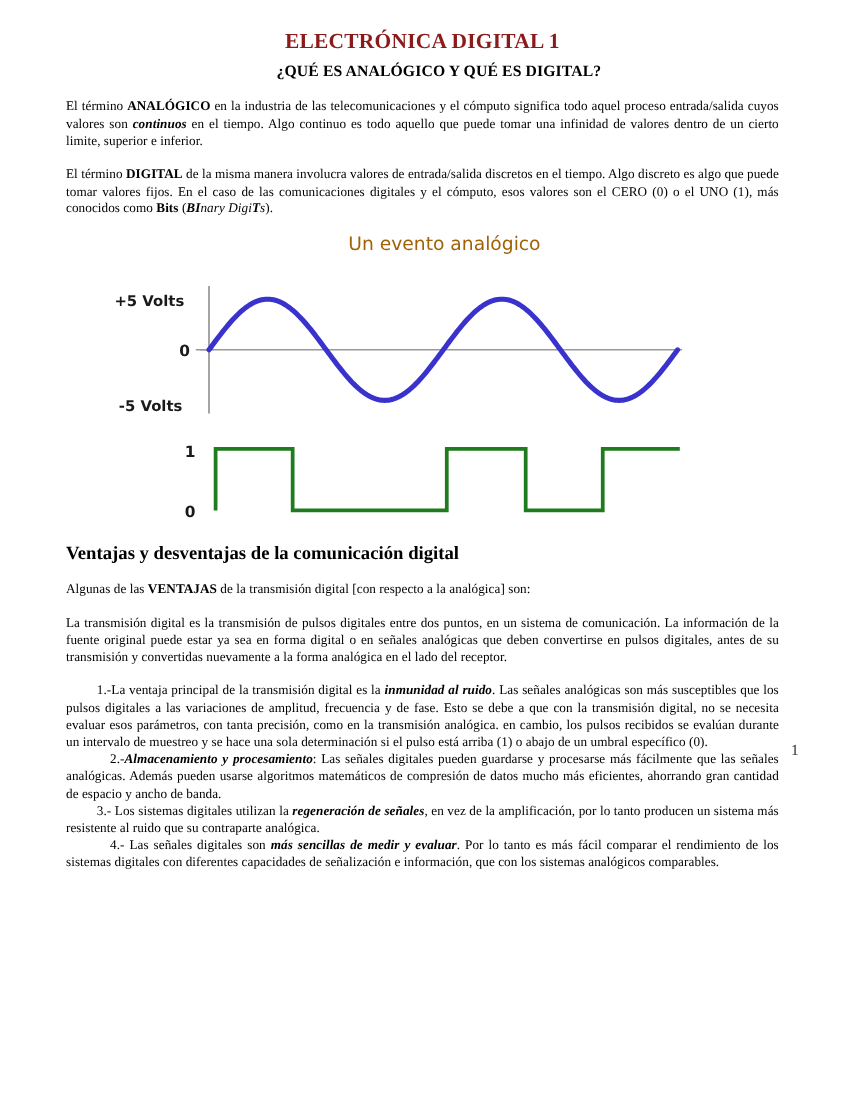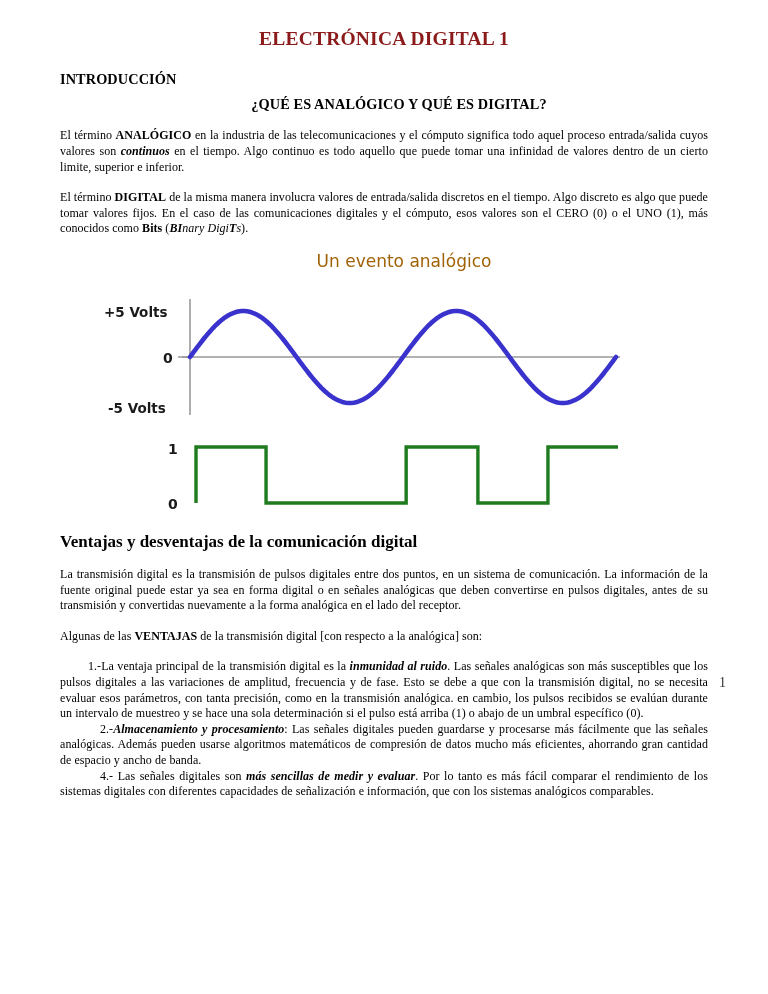--- a/index.html
+++ b/index.html
@@ -109,7 +109,6 @@
 
   <h1 class="doc-title">ELECTRÓNICA DIGITAL 1</h1>
 
-  <div class="sec-label">INTRODUCCIÓN</div>
 
   <div class="sub-heading">¿QUÉ ES ANALÓGICO Y QUÉ ES DIGITAL?</div>
 

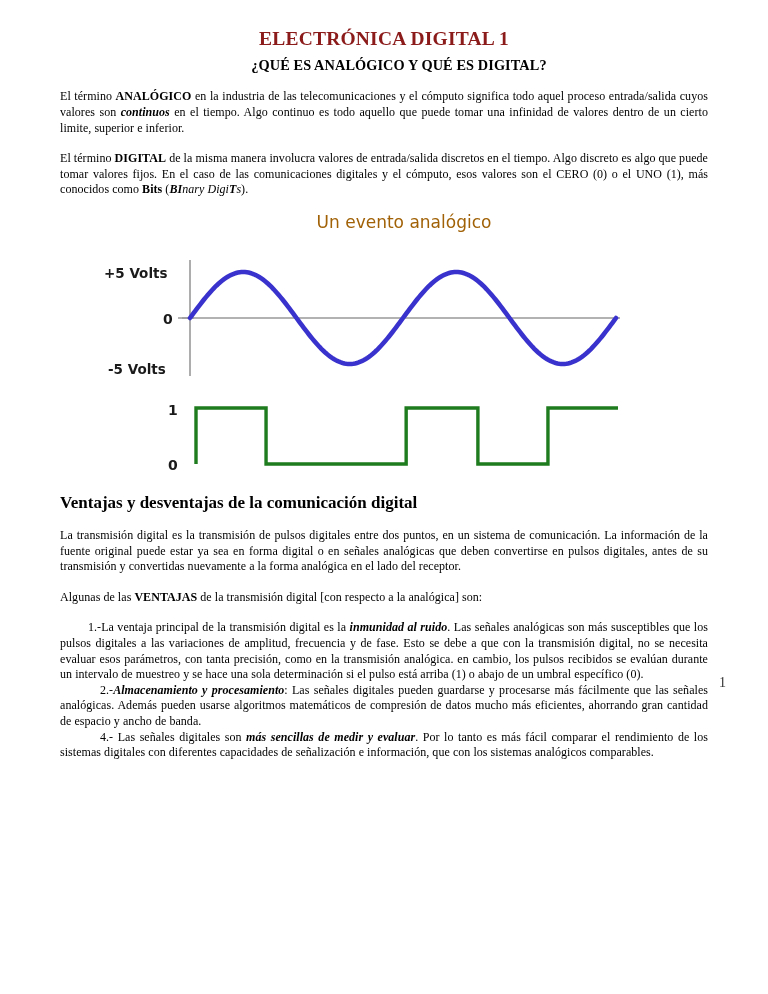--- a/index.html
+++ b/index.html
@@ -150,9 +150,9 @@
 
   <div class="run-heading">Ventajas y desventajas de la comunicación digital</div>
 
+  <p class="body"><span>Algunas de las </span><span class="bold">VENTAJAS</span><span> de la transmisión digital [con respecto a la analógica] son:</span></p>
+
   <p class="body">La transmisión digital es la transmisión de pulsos digitales entre dos puntos, en un sistema de comunicación. La información de la fuente original puede estar ya sea en forma digital o en señales analógicas que deben convertirse en pulsos digitales, antes de su transmisión y convertidas nuevamente a la forma analógica en el lado del receptor.</p>
-
-  <p class="body"><span>Algunas de las </span><span class="bold">VENTAJAS</span><span> de la transmisión digital [con respecto a la analógica] son:</span></p>
 
   <p class="body indent-1"><span>1.-</span><span>La ventaja principal de la transmisión digital es la </span><span class="ital">inmunidad al ruido</span><span>. Las señales analógicas son más susceptibles que los pulsos digitales a las variaciones de amplitud, frecuencia y de fase. Esto se debe a que con la transmisión digital, no se necesita evaluar esos parámetros, con tanta precisión, como en la transmisión analógica. en cambio, los pulsos recibidos se evalúan durante un intervalo de muestreo y se hace una sola determinación si el pulso está arriba (1) o abajo de un umbral específico (0).</span></p>
 

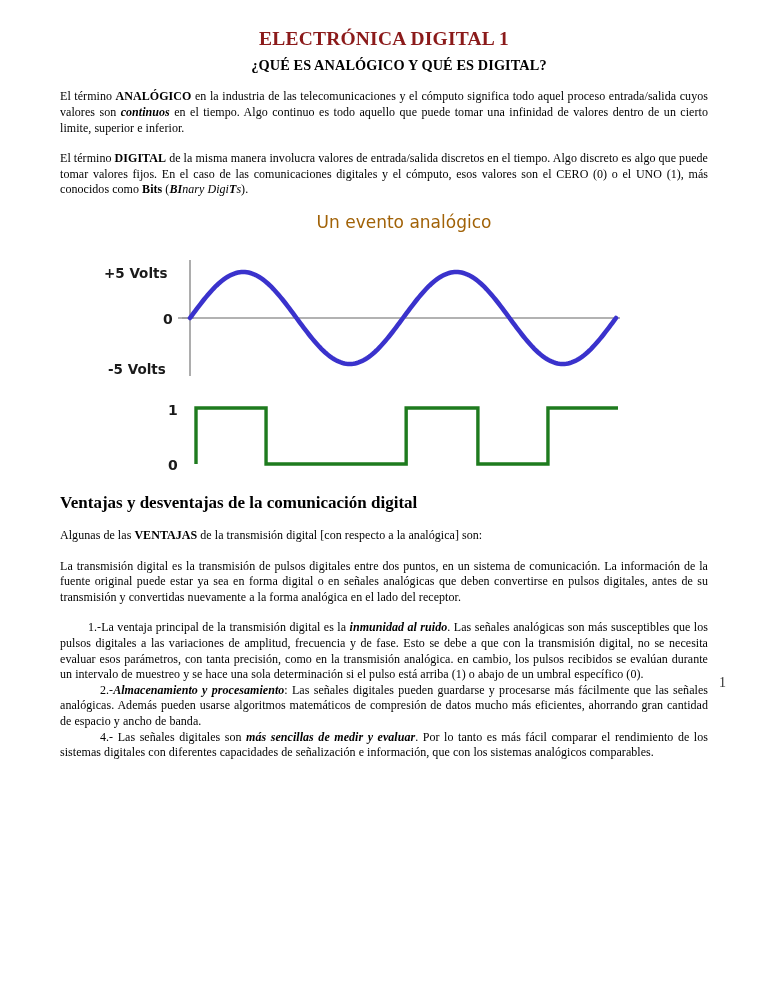--- a/index.html
+++ b/index.html
@@ -158,6 +158,7 @@
 
   <p class="body tight indent-2"><span>2.-</span><span class="ital">Almacenamiento y procesamiento</span><span>: Las señales digitales pueden guardarse y procesarse más fácilmente que las señales analógicas. Además pueden usarse algoritmos matemáticos de compresión de datos mucho más eficientes, ahorrando gran cantidad de espacio y ancho de banda.</span></p>
 
+  <p class="body tight indent-1"><span>3.-</span><span> Los sistemas digitales utilizan la </span><span class="ital">regeneración de señales</span><span>, en vez de la amplificación, por lo tanto producen un sistema más resistente al ruido que su contraparte analógica.</span></p>
 
   <p class="body tight indent-2"><span>4.-</span><span> Las señales digitales son </span><span class="ital">más sencillas de medir y evaluar</span><span>. Por lo tanto es más fácil comparar el rendimiento de los sistemas digitales con diferentes capacidades de señalización e información, que con los sistemas analógicos comparables.</span></p>
 

